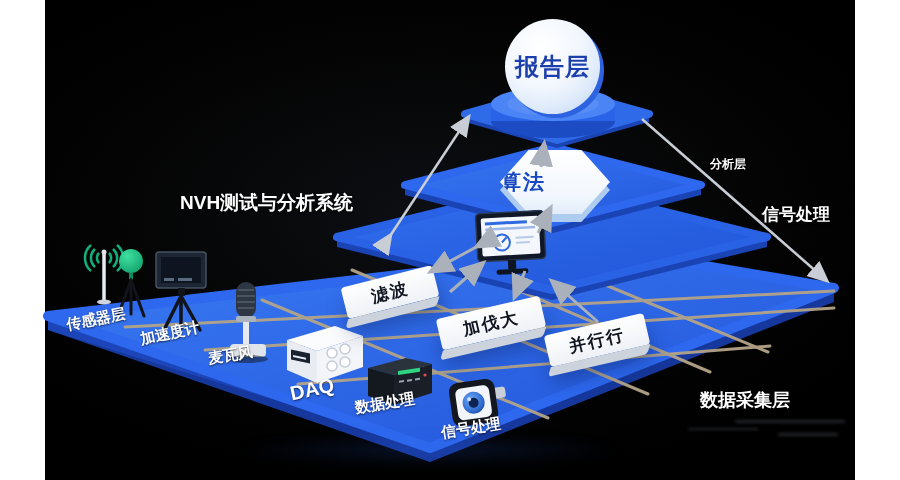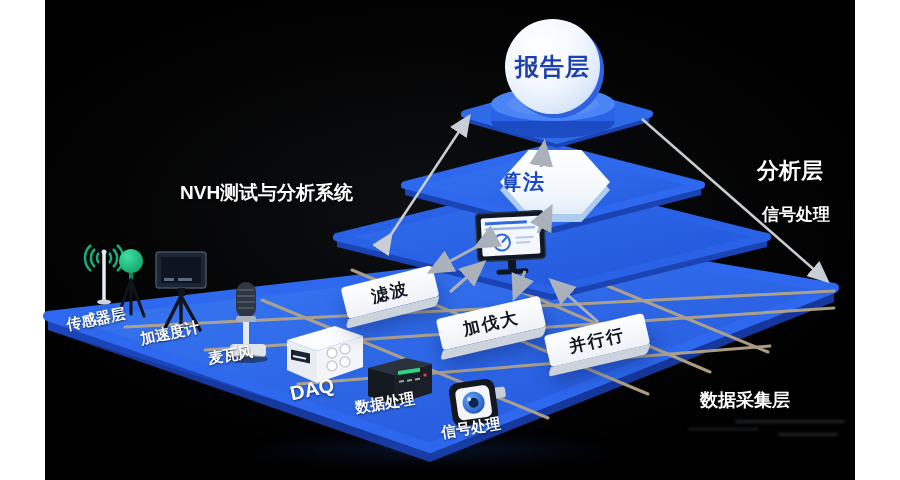--- a/index.html
+++ b/index.html
@@ -47,7 +47,7 @@
          text-shadow:0 1px 3px rgba(0,0,0,.75); }
   .lbl-nvh     { left:180px; top:180px; font-size:19px; }
   .lbl-daq-lay { left:337px; top:128px; font-size:17px; }
-  .lbl-ana     { left:710px; top:156px; font-size:22px;margin-left:47px; }
+  .lbl-ana     { left:710px; top:156px; font-size:12px; }
   .lbl-sigR    { left:762px; top:203px; font-size:17px; }
   .lbl-senscol { left:700px; top:388px; font-size:18px; }
   .dev-lbl { position:absolute; color:#fff; font-weight:700; font-size:15px; white-space:nowrap;

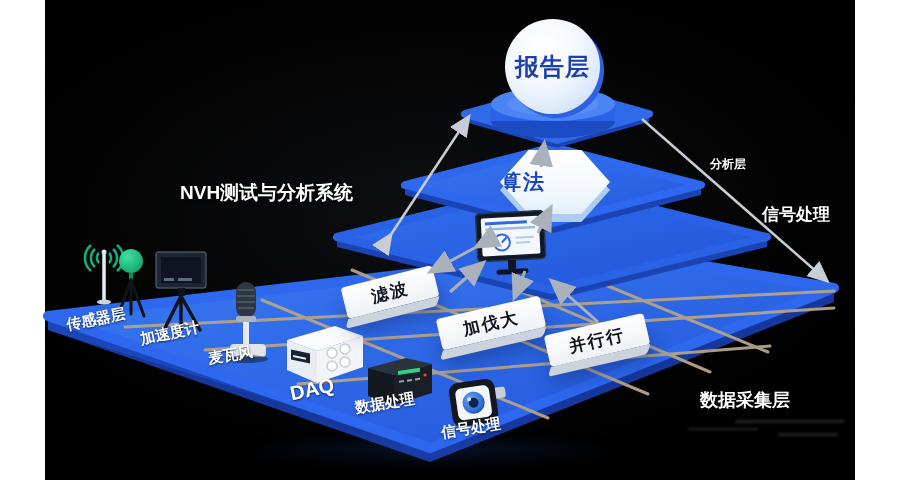--- a/index.html
+++ b/index.html
@@ -45,7 +45,7 @@
   
   .lbl { position:absolute; color:#fff; font-weight:700; white-space:nowrap;
          text-shadow:0 1px 3px rgba(0,0,0,.75); }
-  .lbl-nvh     { left:180px; top:180px; font-size:19px; }
+  .lbl-nvh     { left:180px; top:190px; font-size:19px; }
   .lbl-daq-lay { left:337px; top:128px; font-size:17px; }
   .lbl-ana     { left:710px; top:156px; font-size:12px; }
   .lbl-sigR    { left:762px; top:203px; font-size:17px; }

